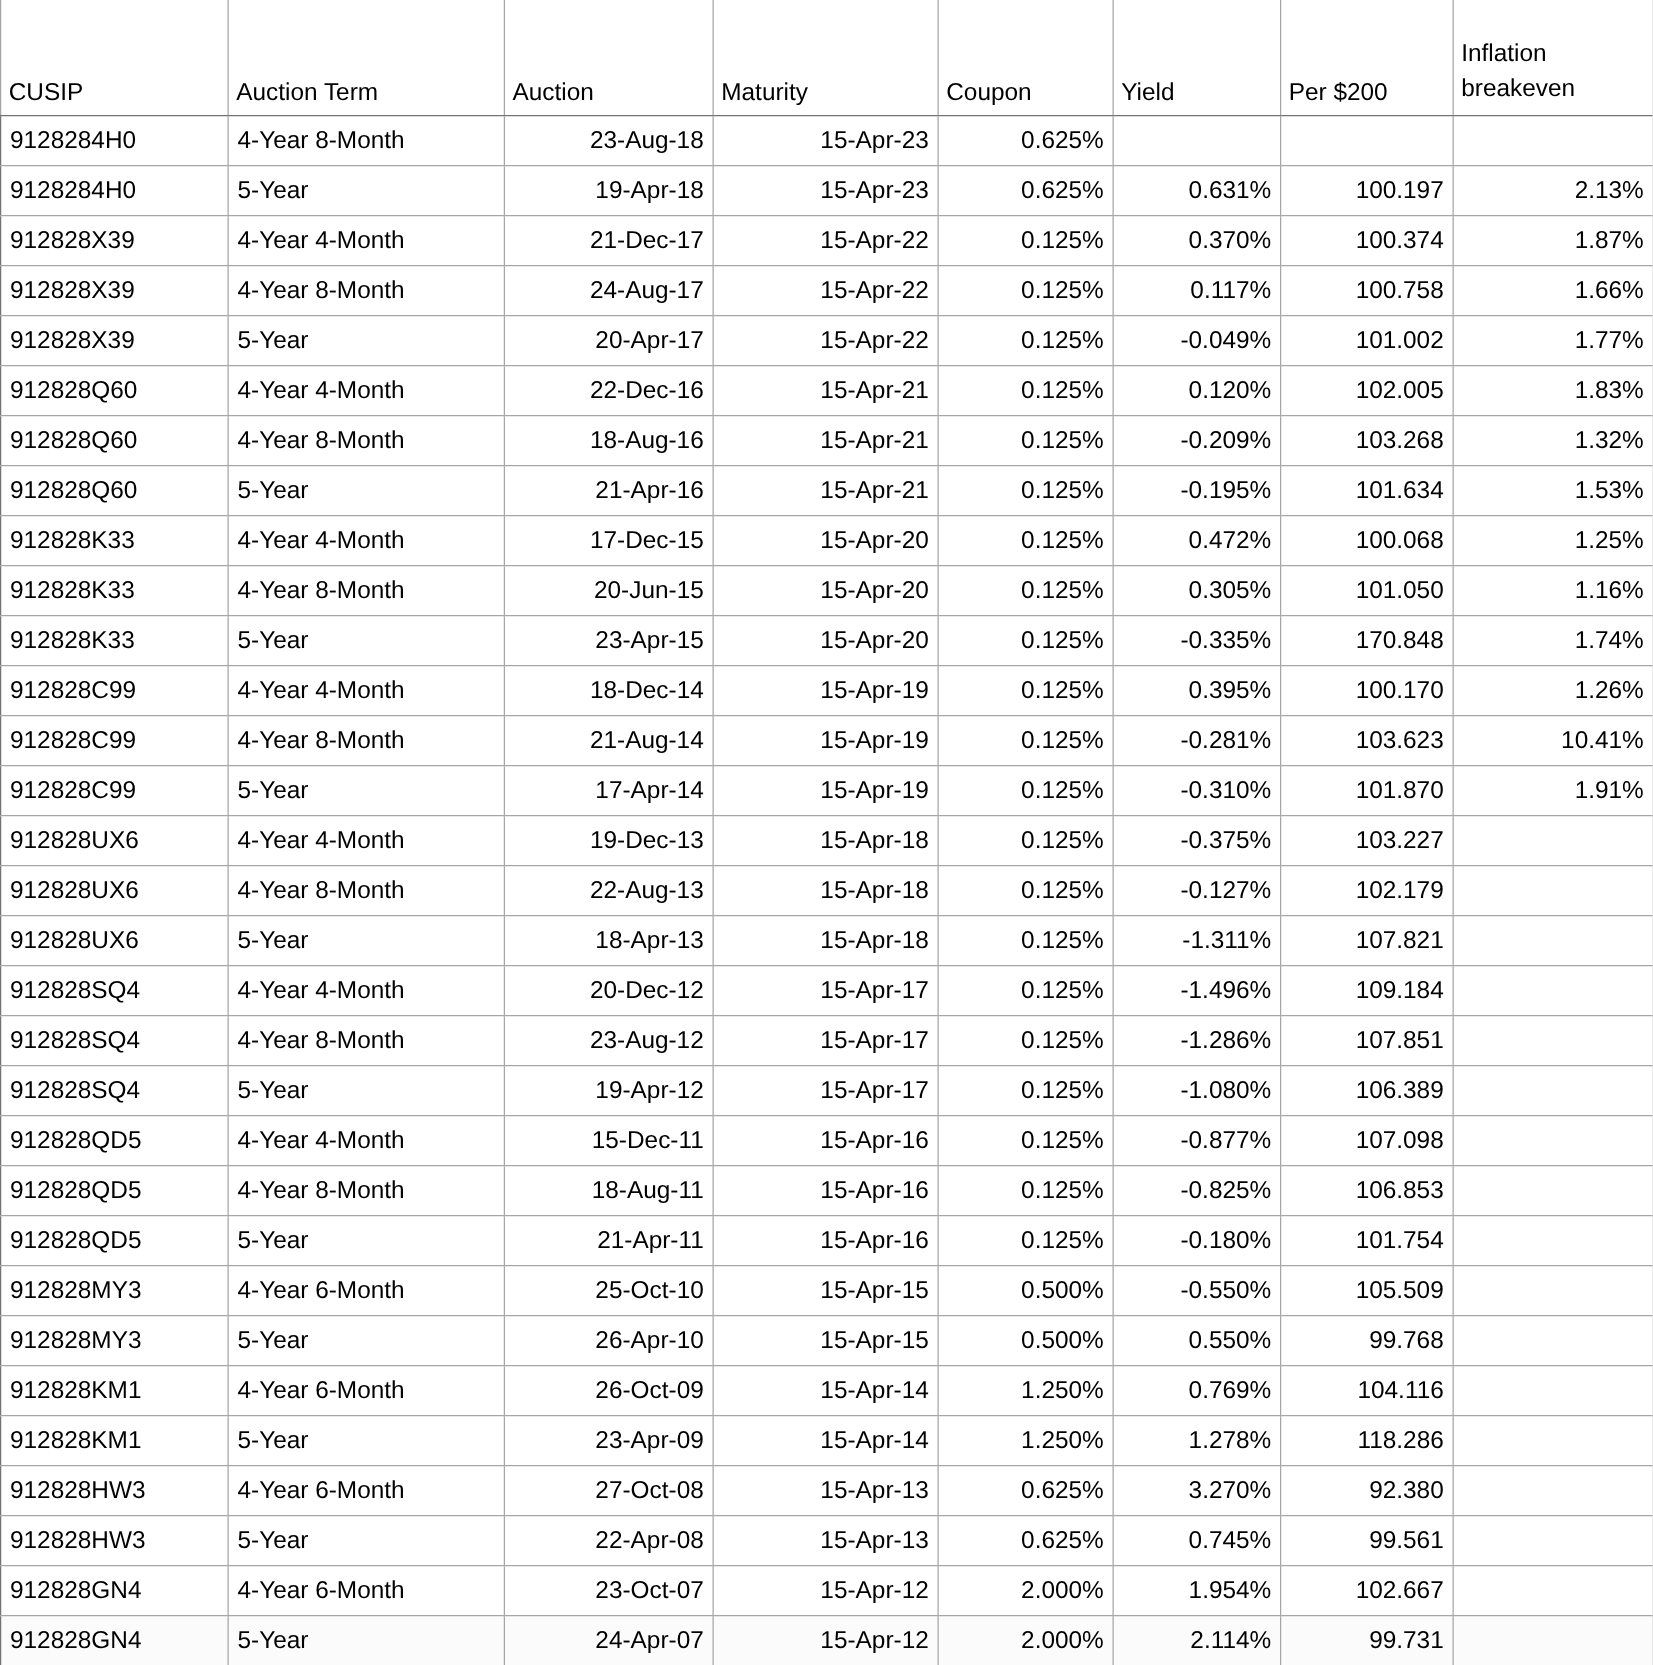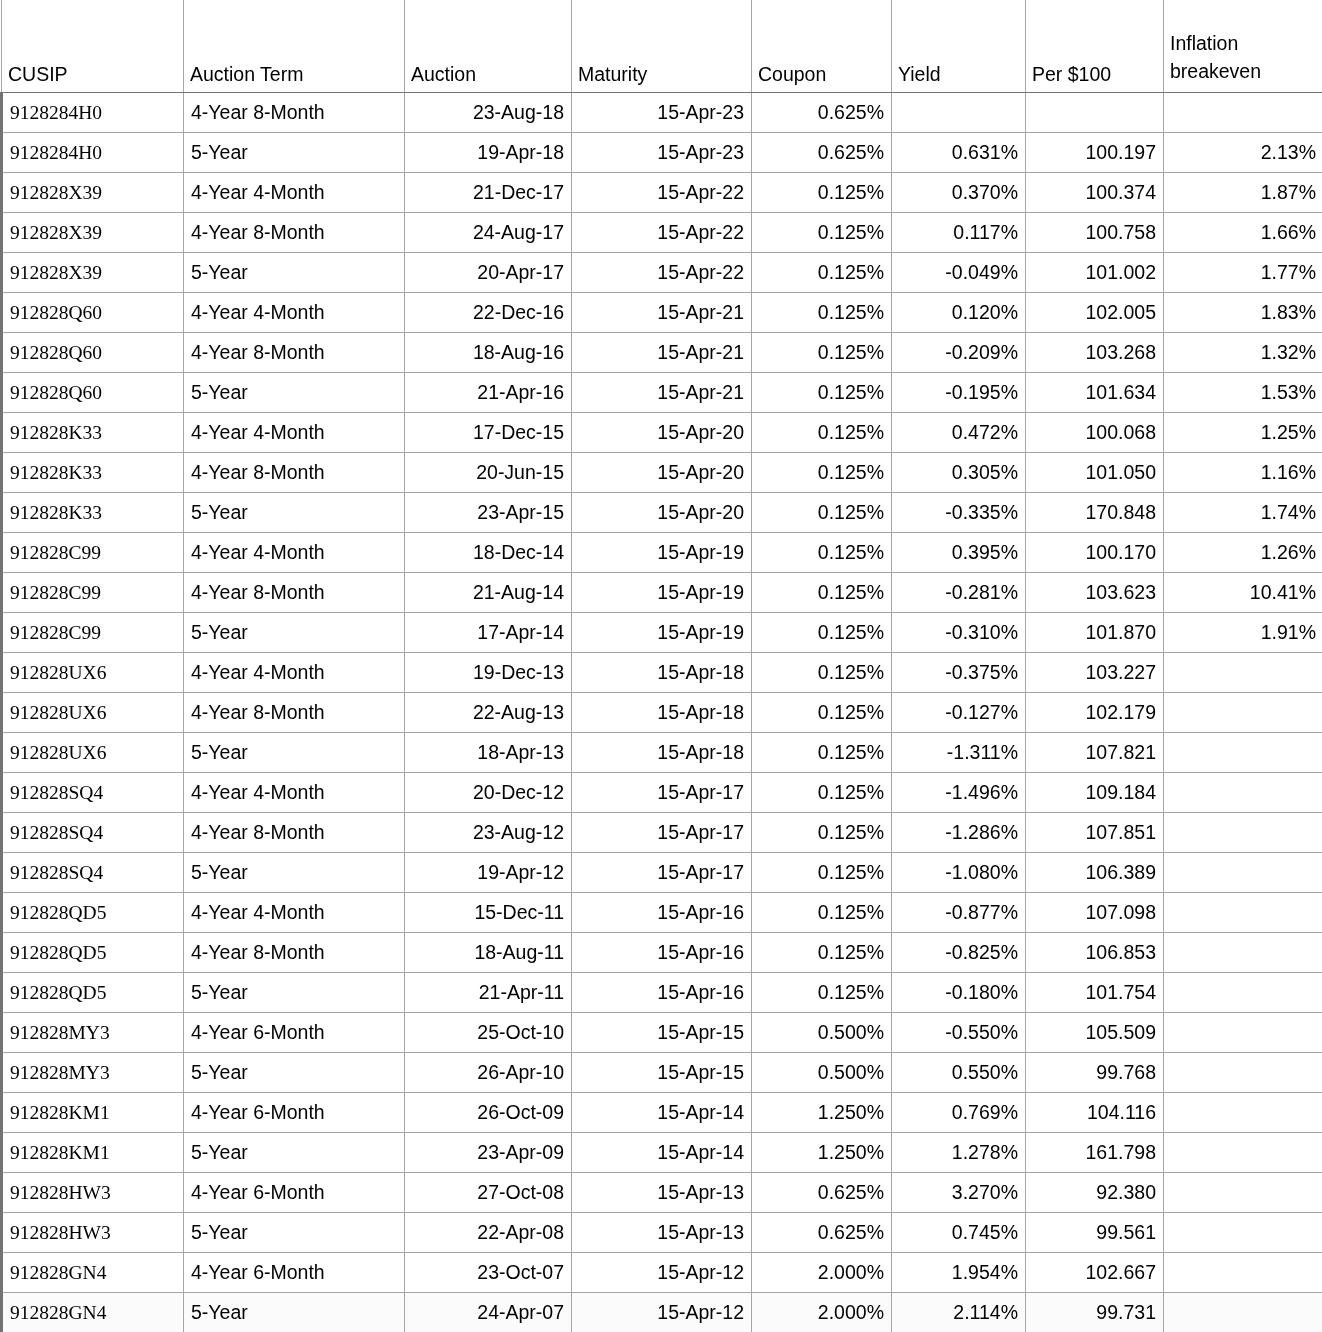--- a/index.html
+++ b/index.html
@@ -95,7 +95,7 @@
           <th class="">Maturity</th>
           <th class="">Coupon</th>
           <th class="">Yield</th>
-          <th class="">Per $100</th>
+          <th class="">Per $200</th>
           <th class="wrap">Inflation breakeven</th>
         </tr>
     </thead>

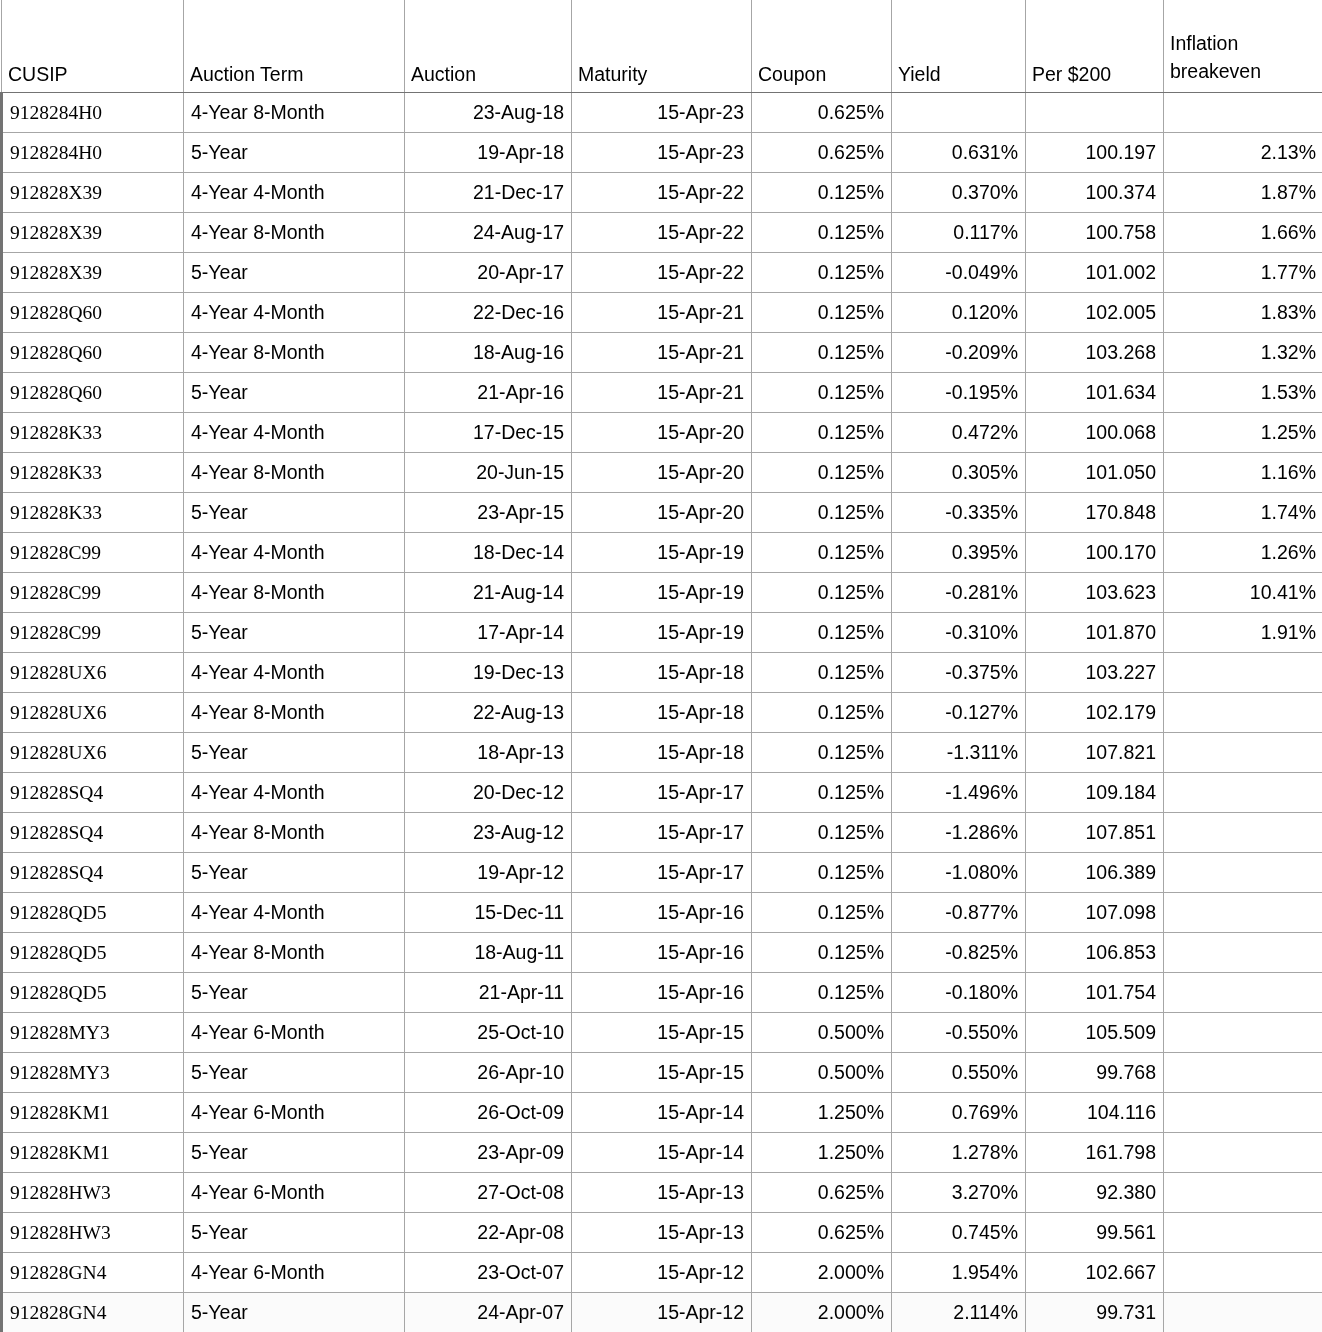--- a/index.html
+++ b/index.html
@@ -65,7 +65,7 @@
     overflow: hidden;
     box-sizing: border-box;
   }
-  tbody td.first { border-left: 3px solid #737373; font-family: Liberation Serif, serif; }
+  tbody td.first { border-left: 1px solid #737373; }
 
   td.align-left  { text-align: left; }
   td.align-right { text-align: right; }

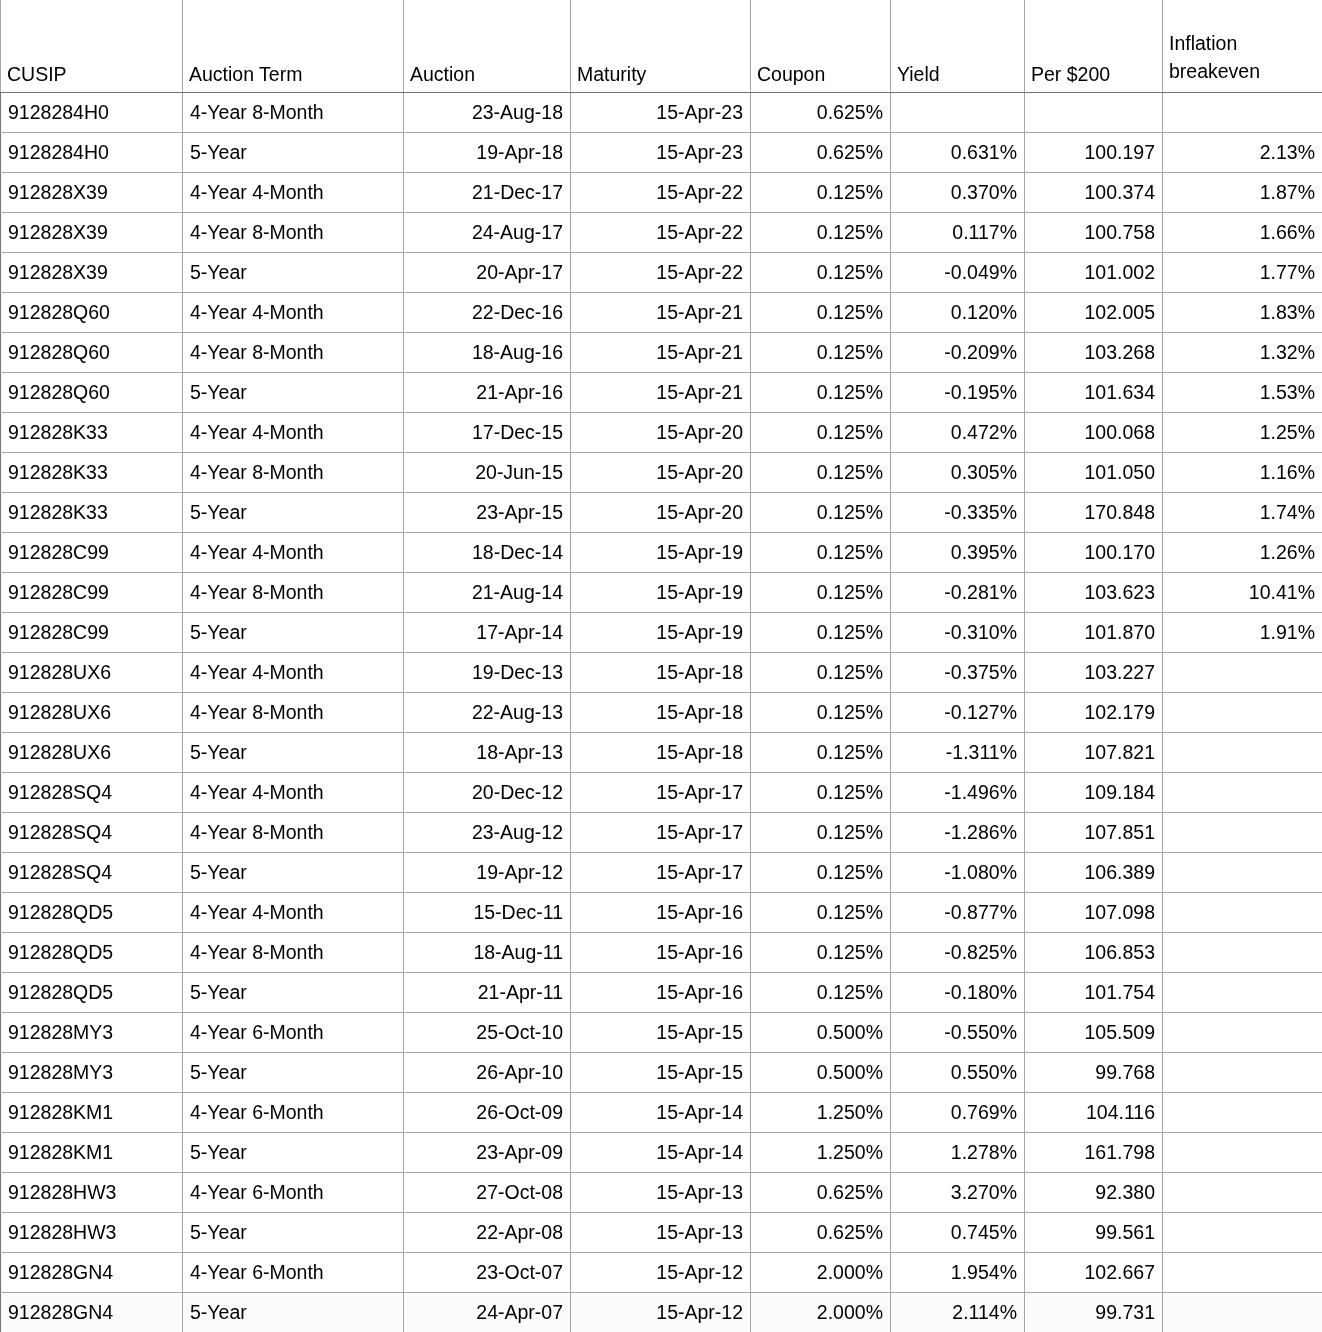--- a/index.html
+++ b/index.html
@@ -367,7 +367,7 @@
           <td class="align-right">15-Apr-14</td>
           <td class="align-right">1.250%</td>
           <td class="align-right">1.278%</td>
-          <td class="align-right">161.798</td>
+          <td class="align-right">118.286</td>
           <td class="align-right"></td>
         </tr>
         <tr>

